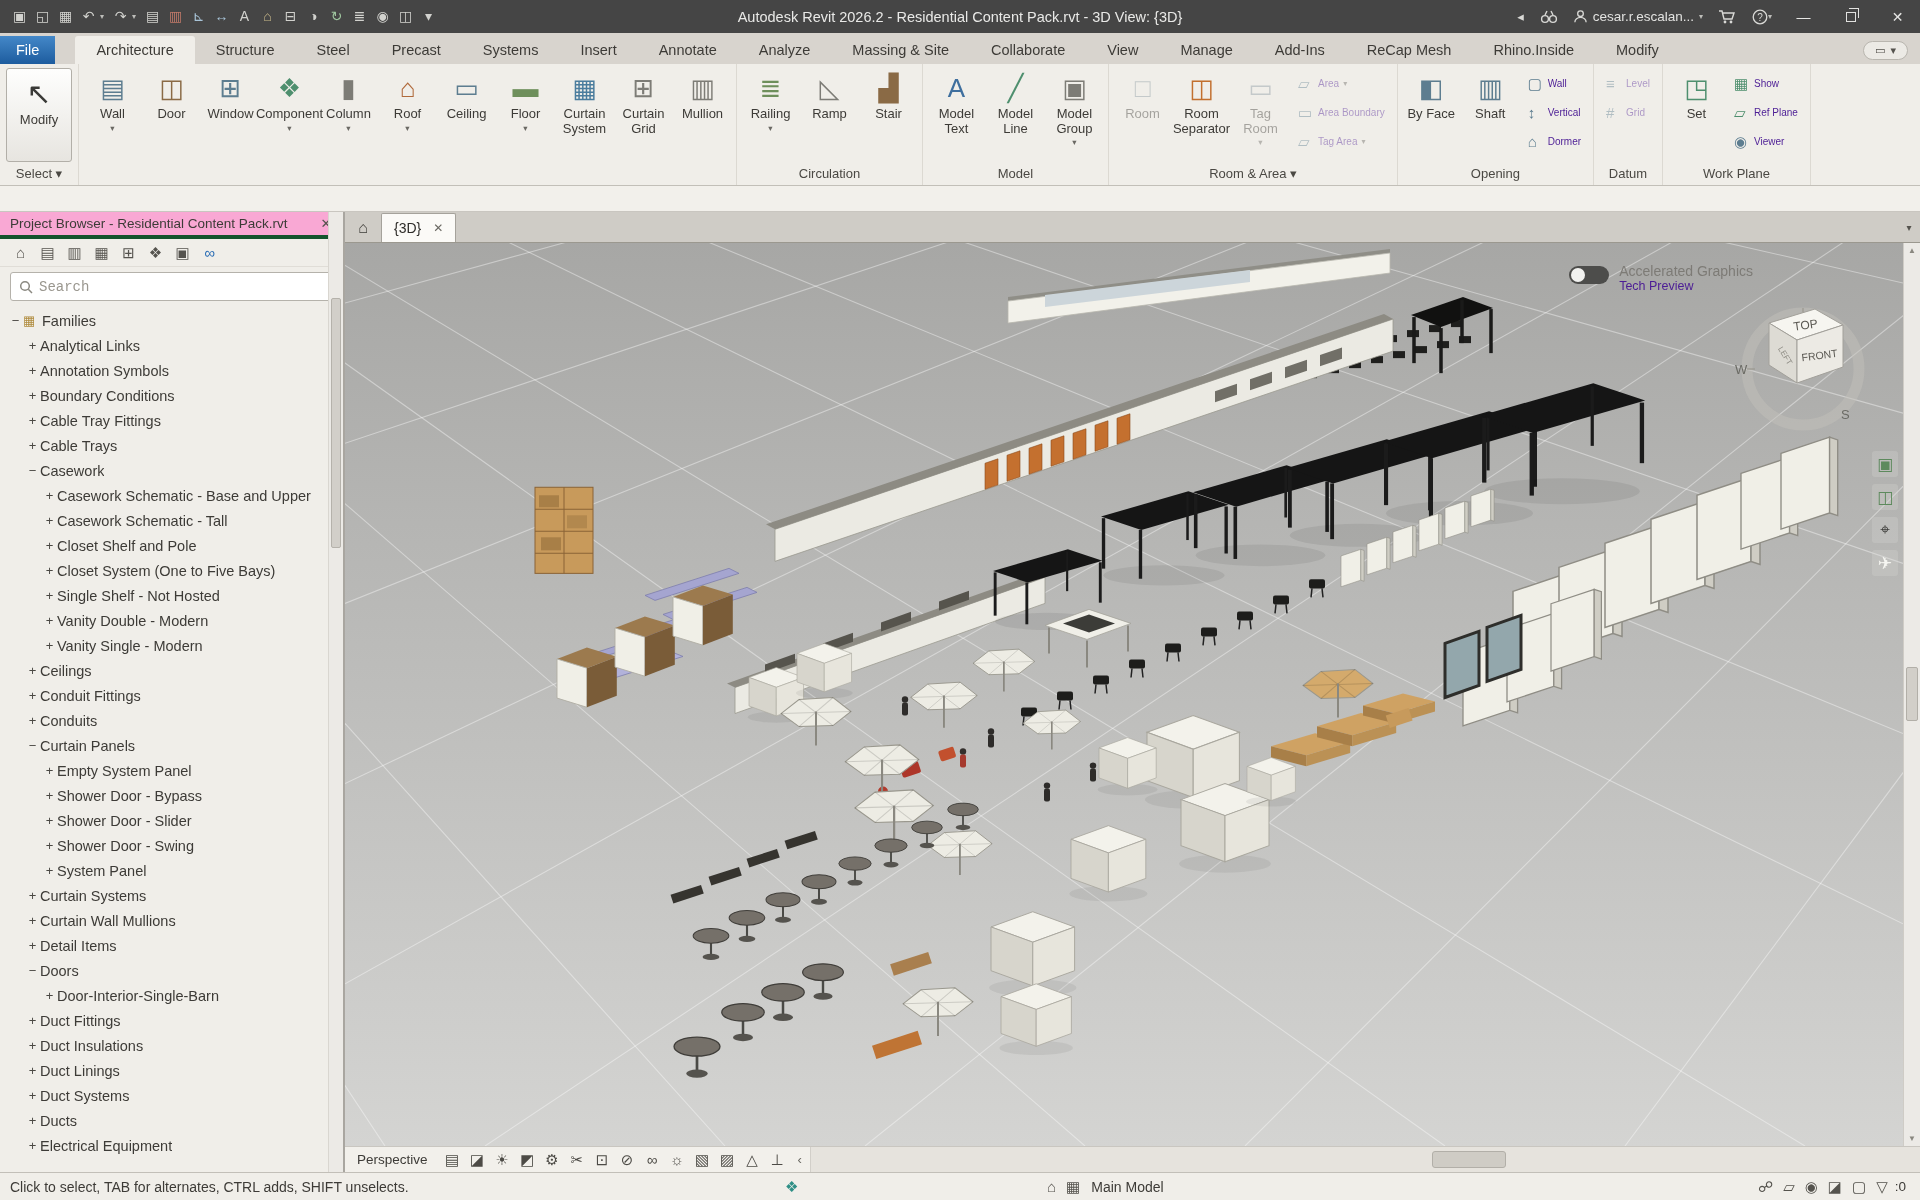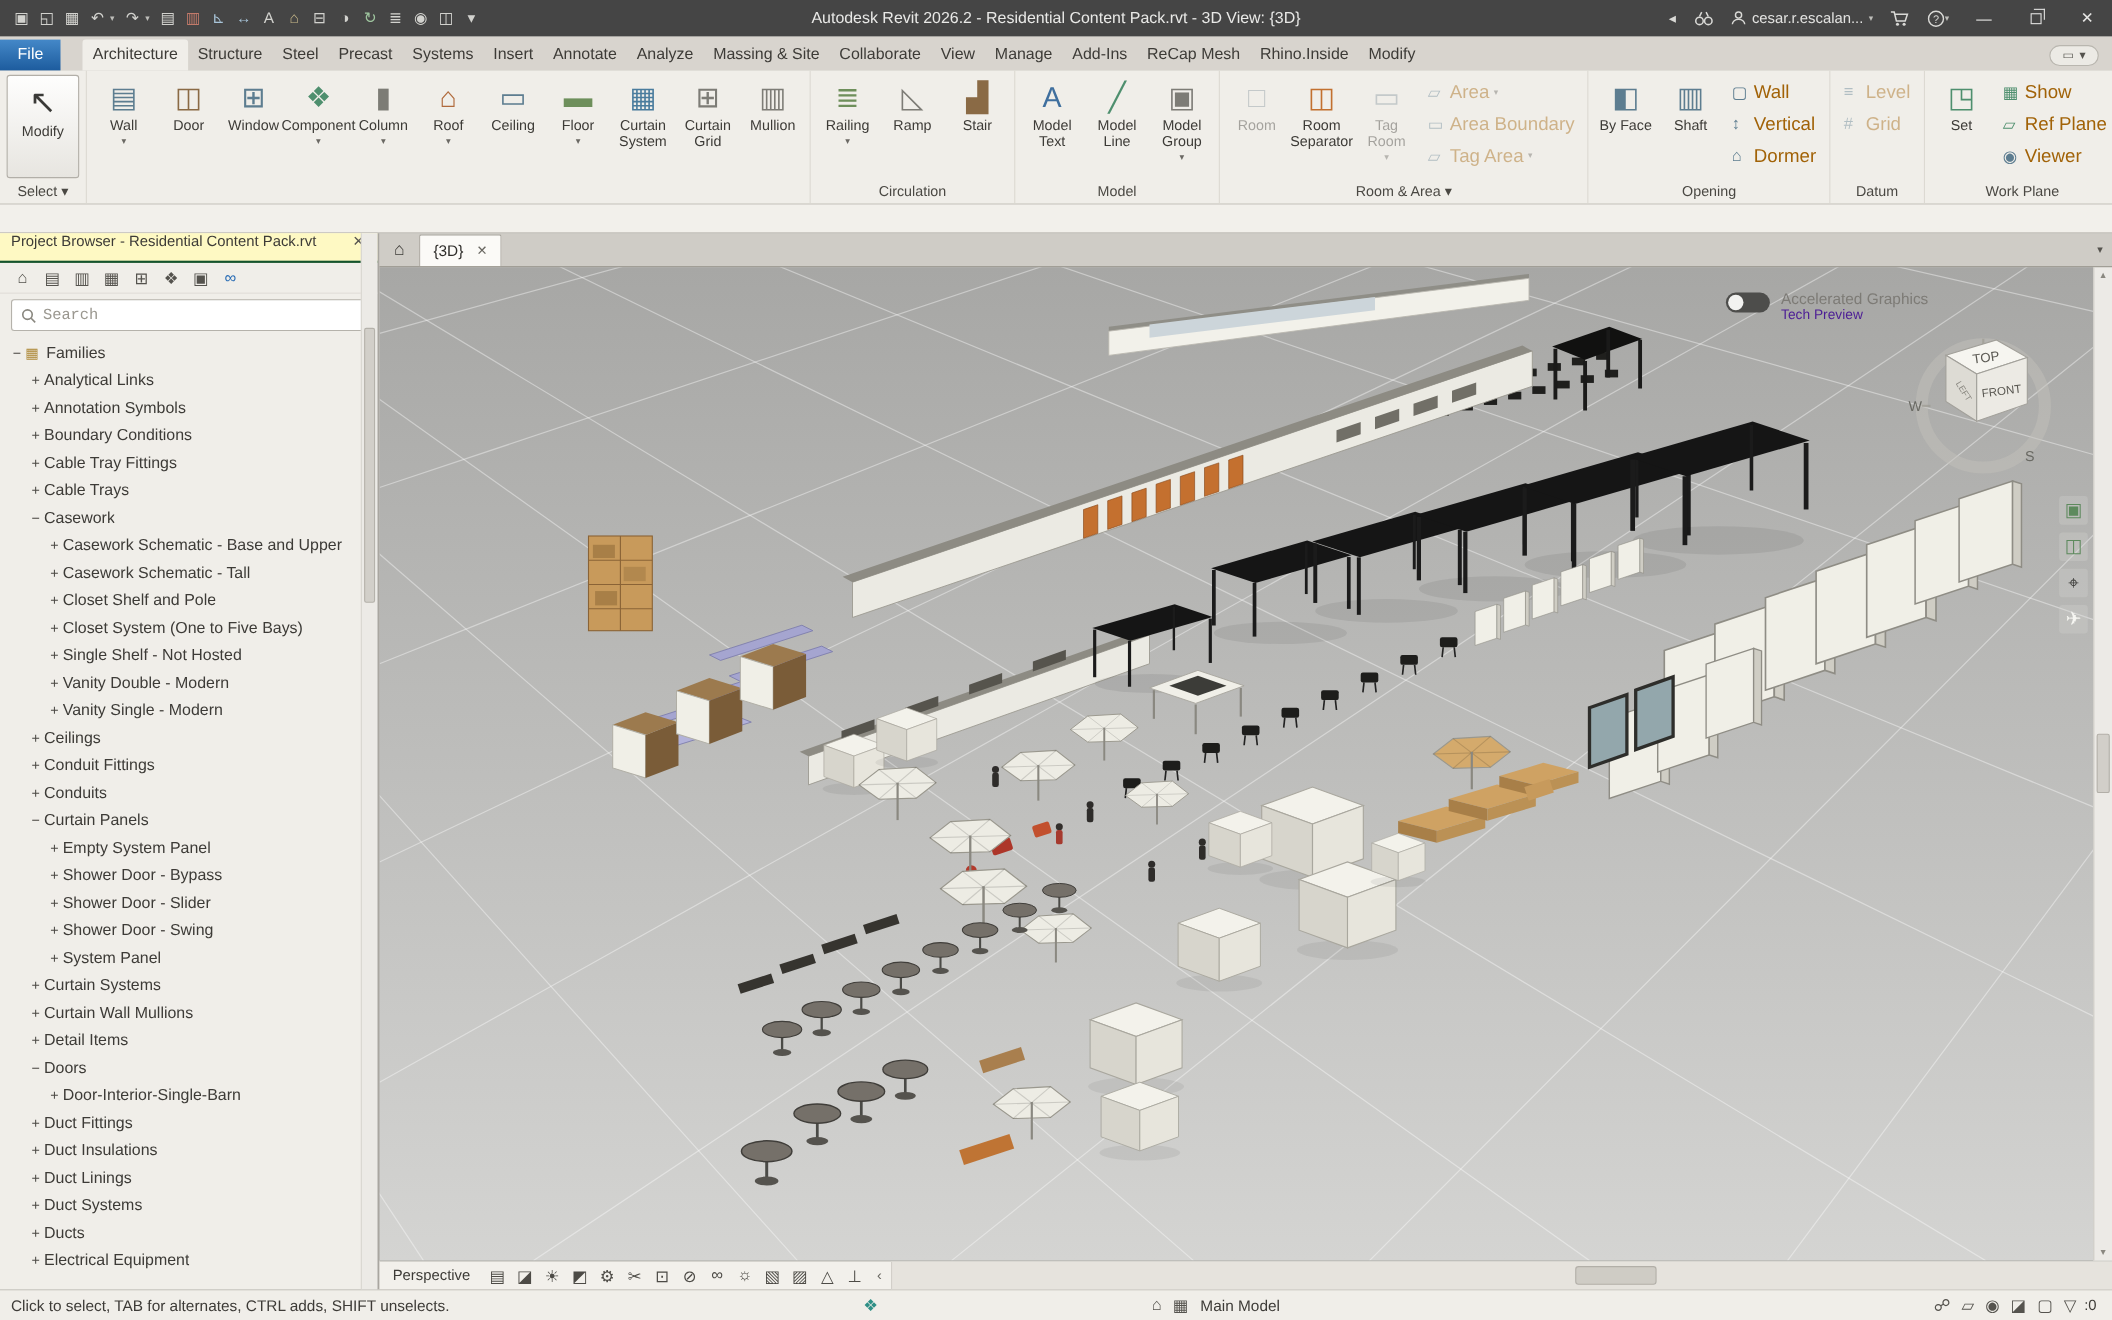--- a/index.html
+++ b/index.html
@@ -22,7 +22,7 @@
 
 
 #tabrow{height:31px;background:#d8d4ce;display:flex;align-items:flex-end}
-.rtab{padding:6px 9px;font-size:14.5px;color:#3d3b37;white-space:nowrap}
+.rtab{padding:6px 21px;font-size:14.5px;color:#3d3b37;white-space:nowrap}
 .rtab.file{background:linear-gradient(#4488c8,#1d5c9e);color:#fff;padding:6px 16px;margin-right:20px}
 .rtab.active{background:#f0eee9;border-radius:3px 3px 0 0}
 #ribbon-opts{margin-left:auto;margin-right:12px;margin-bottom:4px;display:flex;align-items:center;gap:5px;background:#eceae5;border:1px solid #b9b6af;border-radius:10px;padding:2px 11px;font-size:11px;color:#55534e}

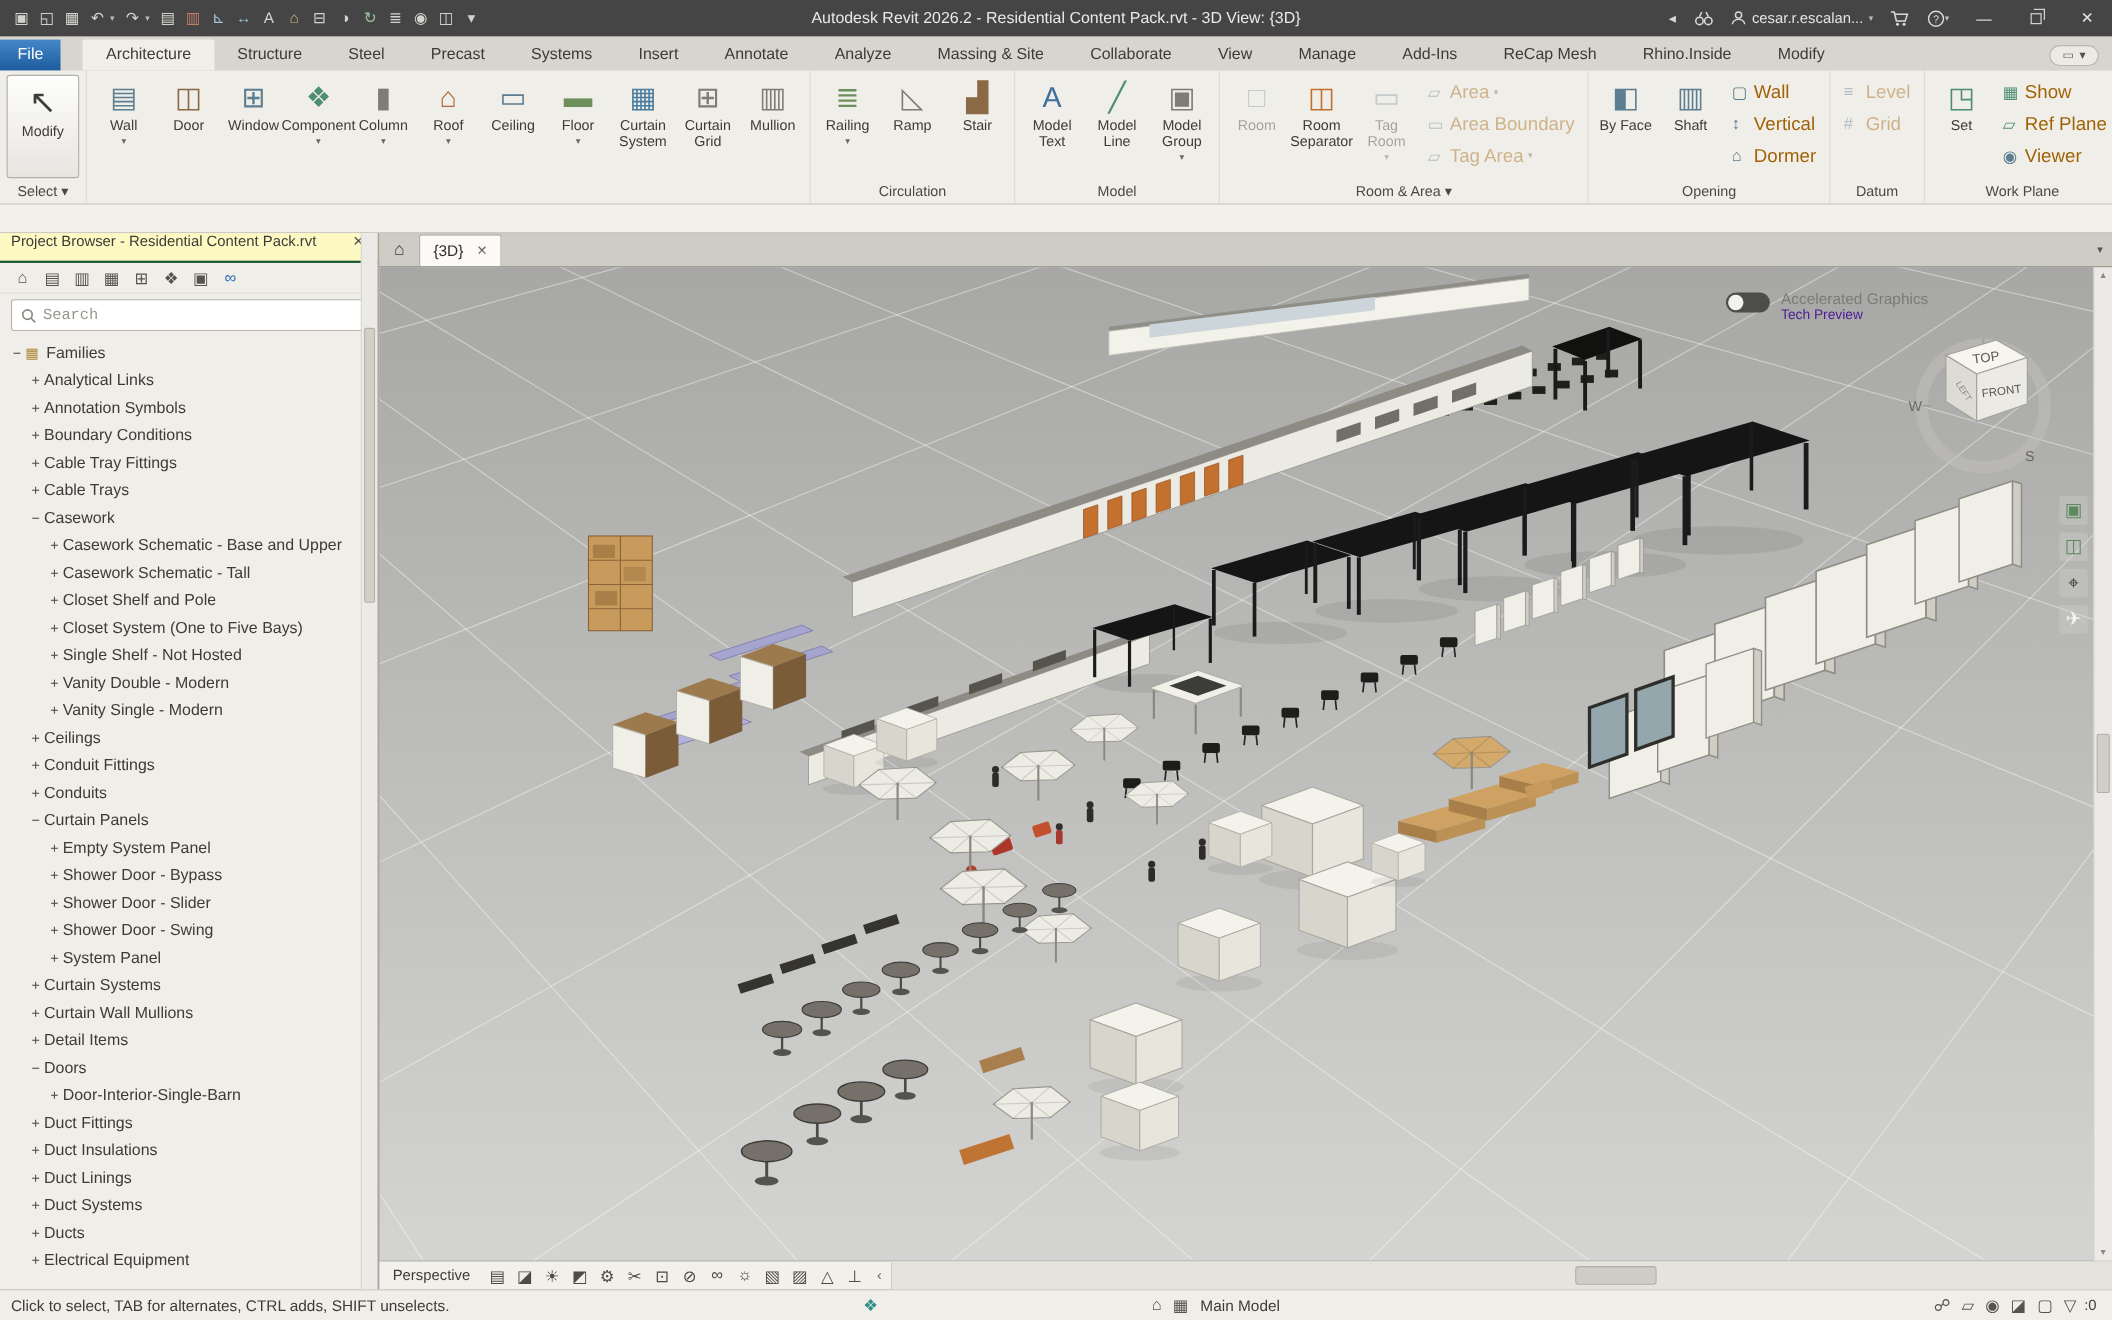--- a/index.html
+++ b/index.html
@@ -41,7 +41,7 @@
 .rstack{display:flex;flex-direction:column;padding:3px 2px;gap:2px}
 .sbtn{display:flex;align-items:center;height:27px;padding:0 6px;border-radius:2px;white-space:nowrap}
 .sicon{font-size:15px;width:20px;color:#5d7d90}
-.slab{font-size:17px;color:#a16207}
+.slab{font-size:10px;color:#4c1d95}
 .sarr{font-size:8px;color:#6a6863;margin-left:4px}
 .plabel{height:22px;line-height:21px;text-align:center;font-size:13px;color:#4a4843}
 

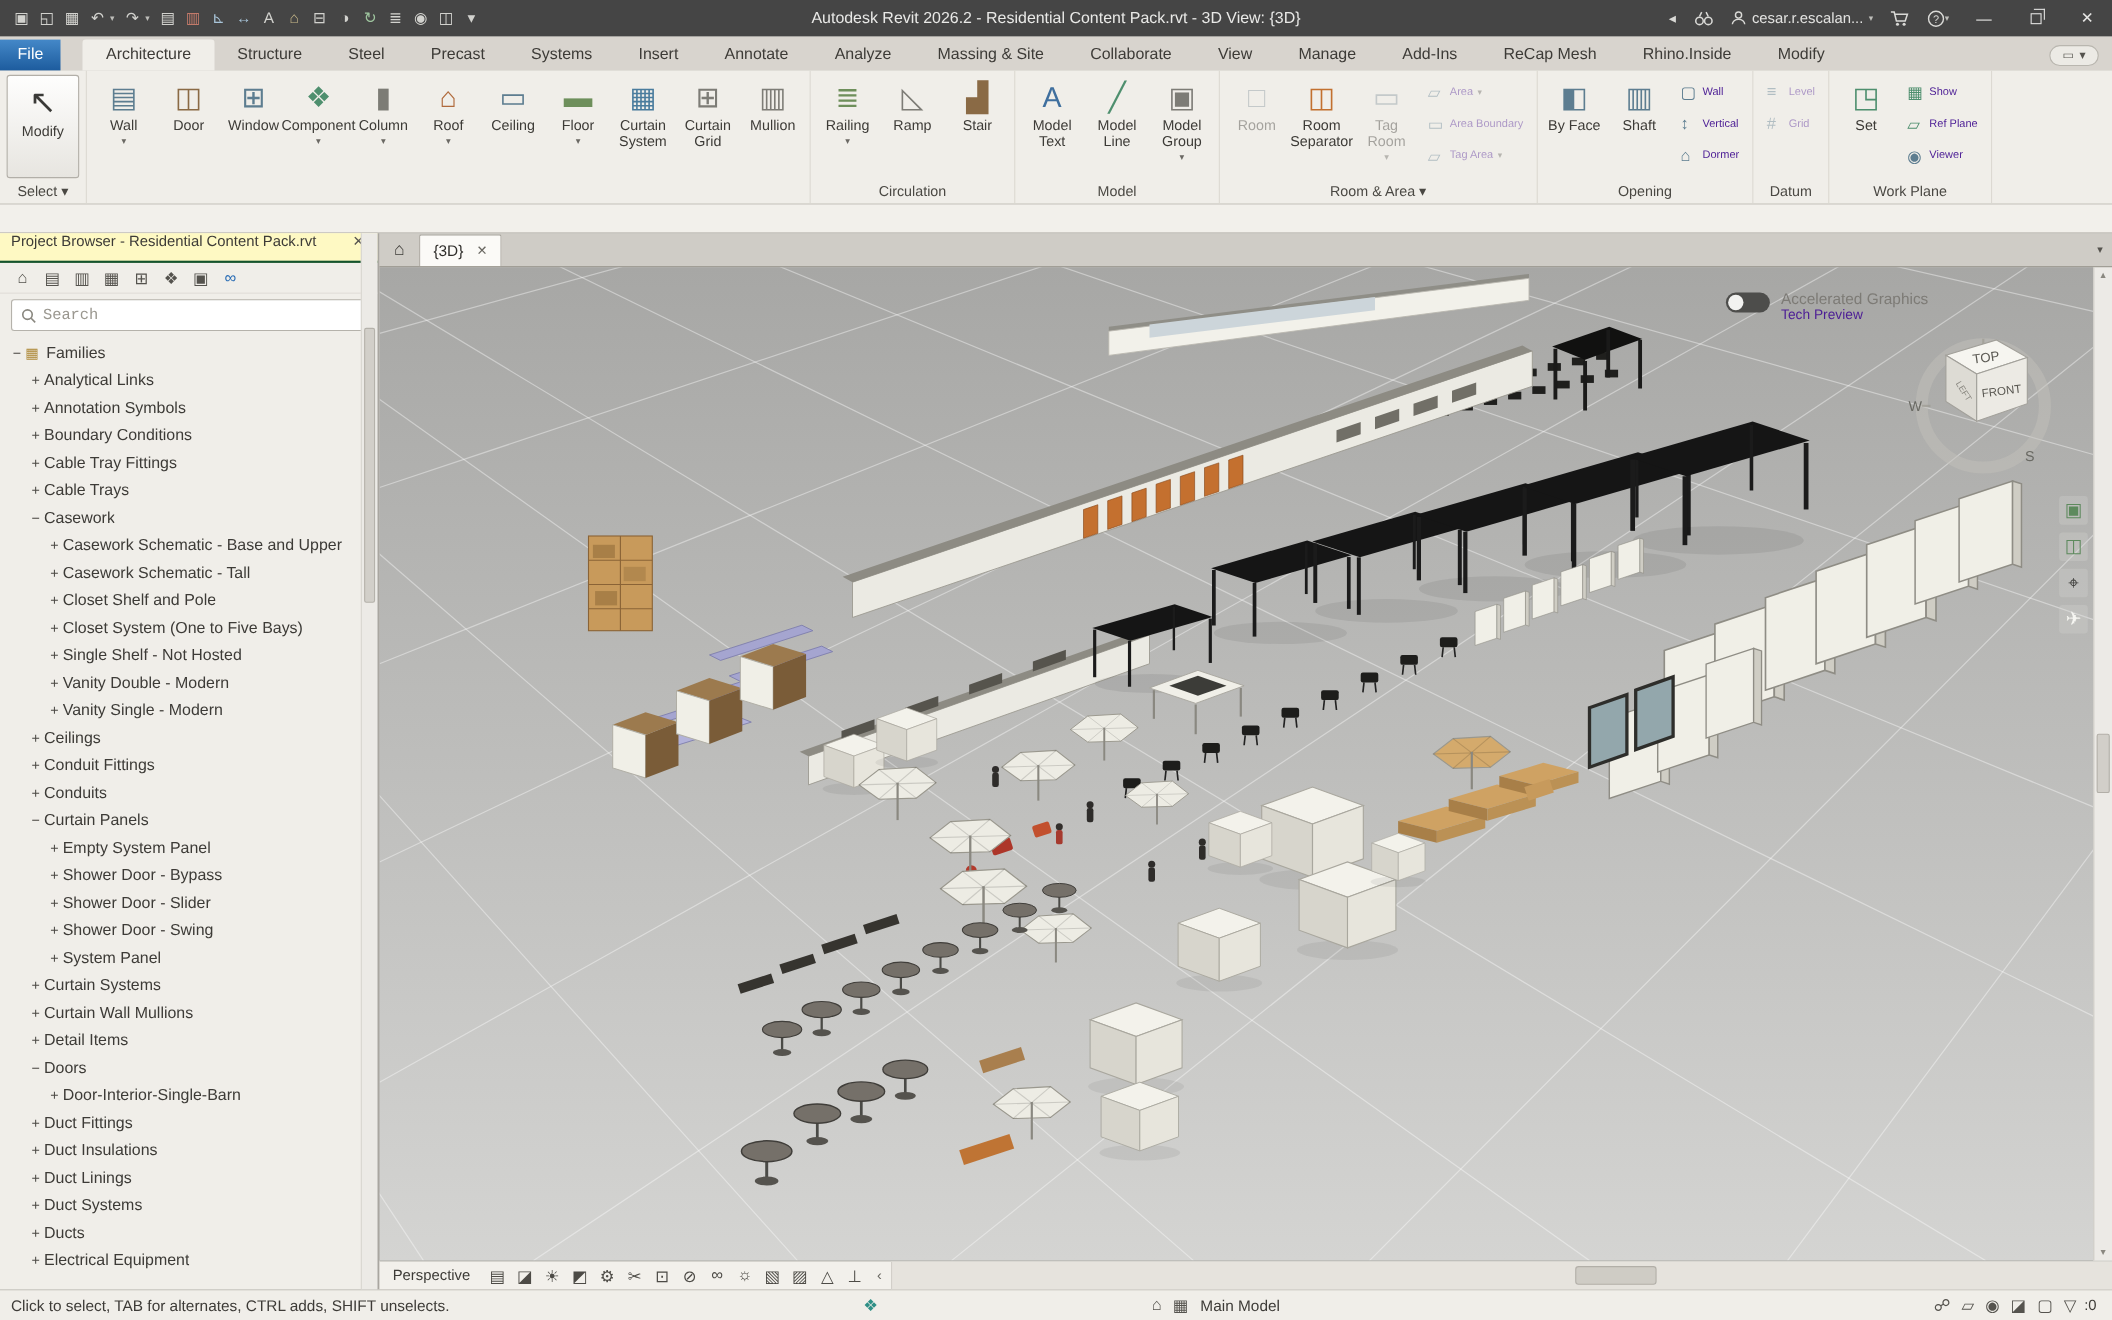--- a/index.html
+++ b/index.html
@@ -51,7 +51,7 @@
 
 #main{display:flex;height:960px;background:#b5b2ac}
 #pb{width:345px;background:#f0eee9;display:flex;flex-direction:column;border-right:2px solid #a9a6a0;position:relative}
-#pb-header{height:27px;display:flex;align-items:flex-start;padding:0 6px 0 10px;font-size:13.5px;background:#fef9c3;border-bottom:2px solid #14532d}
+#pb-header{height:27px;display:flex;align-items:center;padding:0 6px 0 10px;font-size:13.5px;background:#f9a8d4;border-bottom:4px solid #14532d}
 #pb-close{margin-left:auto;width:22px;text-align:center;font-size:13px;color:#55534e}
 #pb-toolbar{height:28px;display:flex;align-items:center;padding:0 8px;gap:2px;border-bottom:1px solid #e0ddd7}
 .pb-tbtn{width:25px;height:24px;display:flex;align-items:center;justify-content:center;font-size:15px;color:#55534e}

